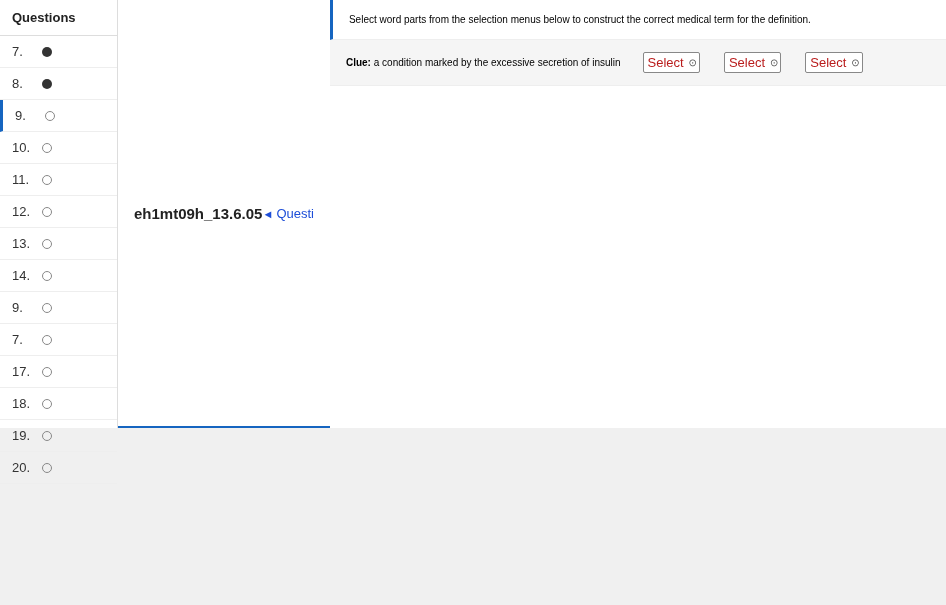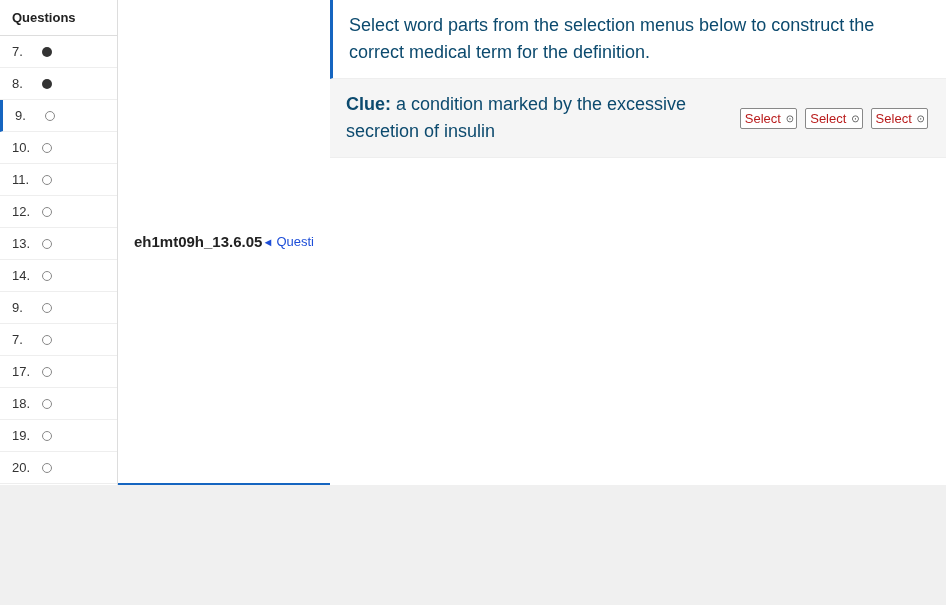--- a/index.html
+++ b/index.html
@@ -20,7 +20,7 @@
     .container {
       display: flex;
       width: 946px;
-      height: 485px;
+      height: 428px;
       background: #fff;
     }
 

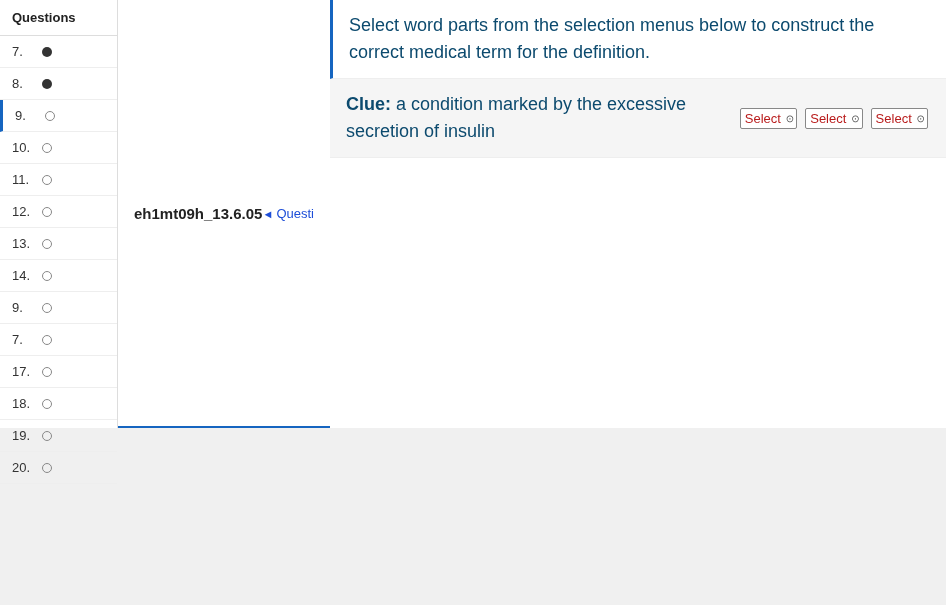--- a/index.html
+++ b/index.html
@@ -131,8 +131,8 @@
 
     .question-text {
       flex: 1;
-      font-size: 18px;
-      color: #0c4a6e;
+      font-size: 10px;
+      color: #000000;
       line-height: 1.5;
     }
 

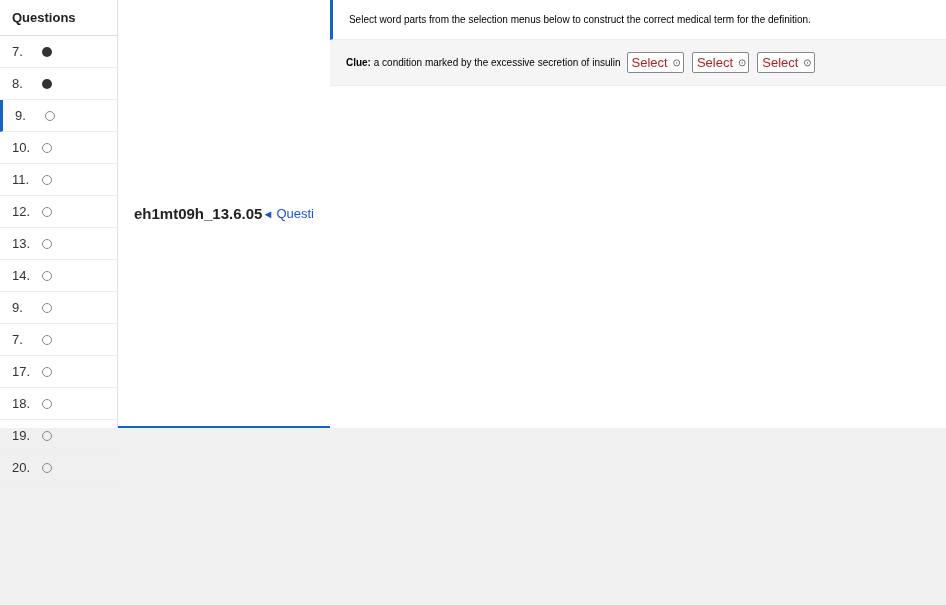--- a/index.html
+++ b/index.html
@@ -144,7 +144,7 @@
       display: flex;
       align-items: center;
       flex-wrap: wrap;
-      gap: 4px;
+      gap: 20px;
     }
 
     

